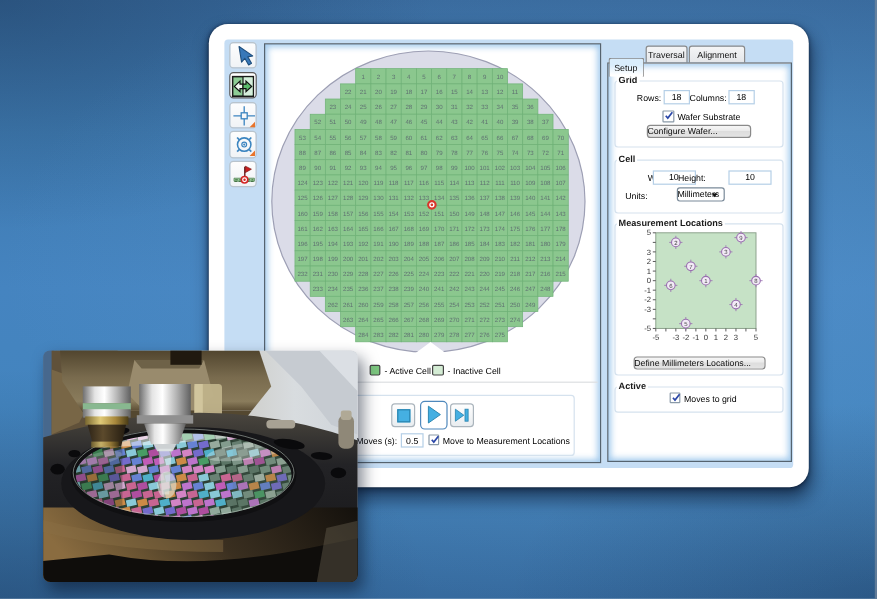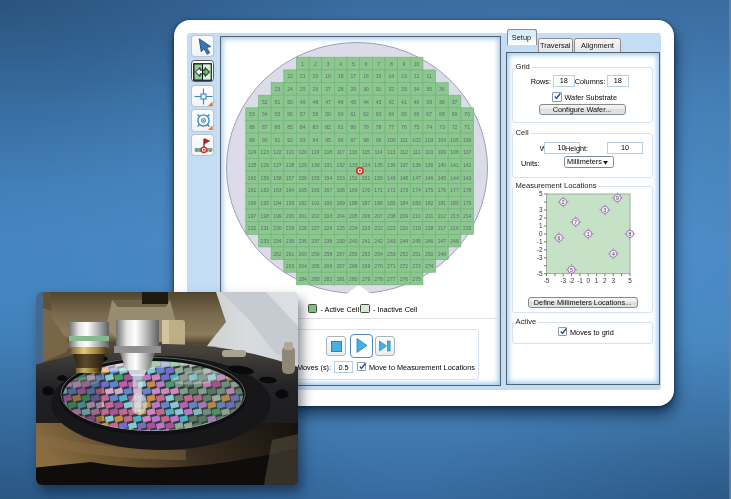--- a/index.html
+++ b/index.html
@@ -27,7 +27,7 @@
 .cb{position:absolute;width:9.5px;height:9.5px;background:#fff;border:1px solid #8a9aa8;box-sizing:border-box;border-radius:1px}
 .cb svg{position:absolute;left:0px;top:-1px}
 .tab{position:absolute;top:37.5px;height:16px;background:linear-gradient(180deg,#f4f5f6,#e3e5e8);border:1px solid #8b8b8b;border-radius:2.5px 2.5px 0 0;font-size:7.4px;text-align:center;box-sizing:border-box;line-height:14px;color:#111}
-.tab.active{top:29px;height:16px;background:linear-gradient(180deg,#d9edfc 35%,#ffffff 90%);border-bottom:none;z-index:5;line-height:15px}
+.tab.active{top:48px;height:16px;background:linear-gradient(180deg,#d9edfc 35%,#ffffff 90%);border-bottom:none;z-index:5;line-height:15px}
 .sep{position:absolute;left:220.5px;top:318px;width:277px;height:1px;background:#dcdfe2}
 .legend-sq{position:absolute;width:9.5px;height:9.5px;border:1px solid #444;border-radius:1.5px;box-sizing:border-box}
 </style></head>

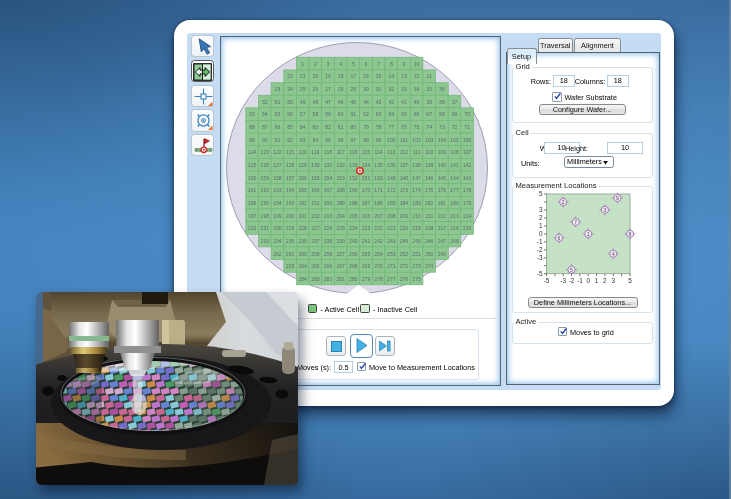--- a/index.html
+++ b/index.html
@@ -20,7 +20,7 @@
 .tbtn{left:190.5px;width:23px;height:22.3px;background:linear-gradient(180deg,#fdfdfd,#f0f3f6);border:1px solid #b9c4cd;border-radius:3.5px;box-sizing:border-box}
 .tbtn.sel{background:#fff;border:1.5px solid #5a5a5a}
 .gbox{border:1px solid #d5e2ee;border-radius:3px;position:absolute}
-.glabel{position:absolute;font-weight:normal;font-size:7.6px;color:#1a1a1a;background:#fff;padding:0 2px;line-height:8px}
+.glabel{position:absolute;font-weight:bold;font-size:7.6px;color:#1a1a1a;background:#fff;padding:0 2px;line-height:8px}
 .inp{position:absolute;background:#fff;border:1px solid #b5cfe7;box-sizing:border-box;font-size:7.3px;text-align:center;line-height:10px;color:#000}
 .lab{position:absolute;font-size:7.3px;color:#000;line-height:8px;white-space:nowrap}
 .btn{position:absolute;background:linear-gradient(180deg,#f6f6f6 0%,#ebebeb 45%,#dddddd 50%,#e4e4e4 100%);border:1px solid #8a8a8a;border-radius:3px;font-size:7.3px;text-align:center;color:#111;box-sizing:border-box;white-space:nowrap}

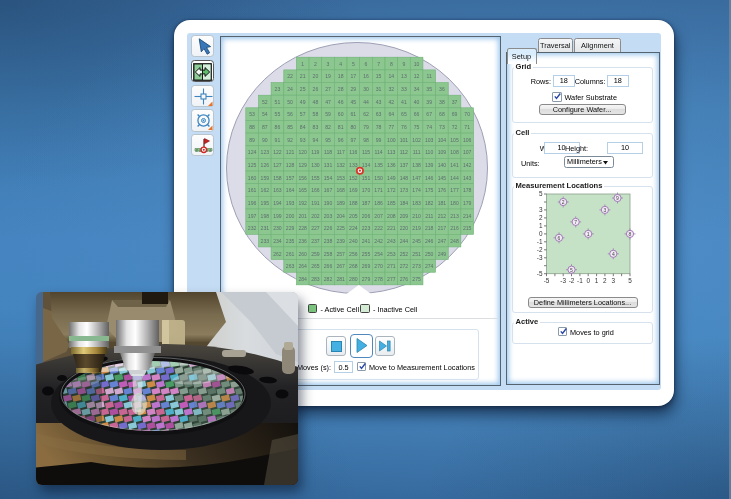--- a/index.html
+++ b/index.html
@@ -23,7 +23,7 @@
 .glabel{position:absolute;font-weight:bold;font-size:7.6px;color:#1a1a1a;background:#fff;padding:0 2px;line-height:8px}
 .inp{position:absolute;background:#fff;border:1px solid #b5cfe7;box-sizing:border-box;font-size:7.3px;text-align:center;line-height:10px;color:#000}
 .lab{position:absolute;font-size:7.3px;color:#000;line-height:8px;white-space:nowrap}
-.btn{position:absolute;background:linear-gradient(180deg,#f6f6f6 0%,#ebebeb 45%,#dddddd 50%,#e4e4e4 100%);border:1px solid #8a8a8a;border-radius:3px;font-size:7.3px;text-align:center;color:#111;box-sizing:border-box;white-space:nowrap}
+.btn{position:absolute;background:linear-gradient(180deg,#f6f6f6 0%,#ebebeb 45%,#dddddd 50%,#e4e4e4 100%);border:1px solid #8a8a8a;border-radius:3px;font-size:7.3px;color:#111;box-sizing:border-box;white-space:nowrap}
 .cb{position:absolute;width:9.5px;height:9.5px;background:#fff;border:1px solid #8a9aa8;box-sizing:border-box;border-radius:1px}
 .cb svg{position:absolute;left:0px;top:-1px}
 .tab{position:absolute;top:37.5px;height:16px;background:linear-gradient(180deg,#f4f5f6,#e3e5e8);border:1px solid #8b8b8b;border-radius:2.5px 2.5px 0 0;font-size:7.4px;text-align:center;box-sizing:border-box;line-height:14px;color:#111}

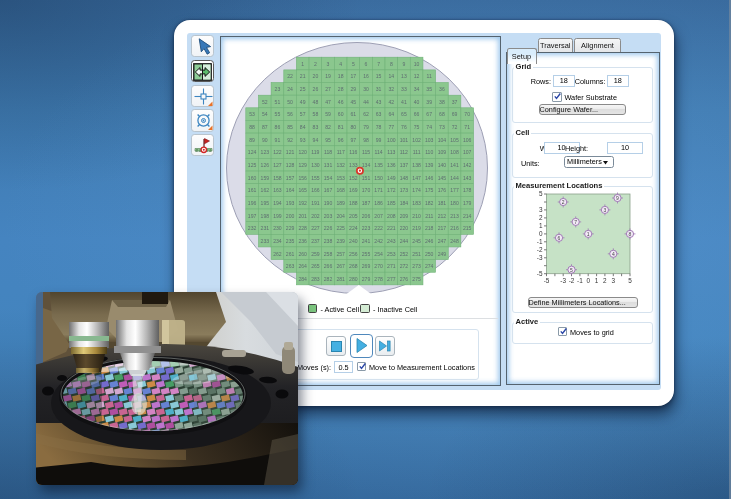--- a/index.html
+++ b/index.html
@@ -702,7 +702,7 @@
 <div class="lab" style="left:565px;top:144.5px;width:40.5px;text-align:left">Height:</div>
 <div class="inp" style="left:607px;top:141.5px;width:36px;height:12px">10</div>
 <div class="lab" style="left:521px;top:159.5px;width:40.5px;text-align:left">Units:</div>
-<div class="abs" style="left:563.5px;top:156px;width:50px;height:12px;background:#fff;border:1px solid #7a8a99;border-radius:2.5px;box-sizing:border-box;font-size:7.3px;line-height:10px;text-align:center;color:#000;padding-right:8px">Millimeters
+<div class="abs" style="left:563.5px;top:156px;width:40px;height:12px;background:#fff;border:1px solid #7a8a99;border-radius:2.5px;box-sizing:border-box;font-size:7.3px;line-height:10px;text-align:center;color:#000;padding-right:8px">Millimeters
 <svg width="5" height="3.6" viewBox="0 0 5 3.6" style="position:absolute;right:4.5px;top:4px">
       <path d="M0,0 L5,0 L2.5,3.4 Z" fill="#111"></path>
     </svg></div>

